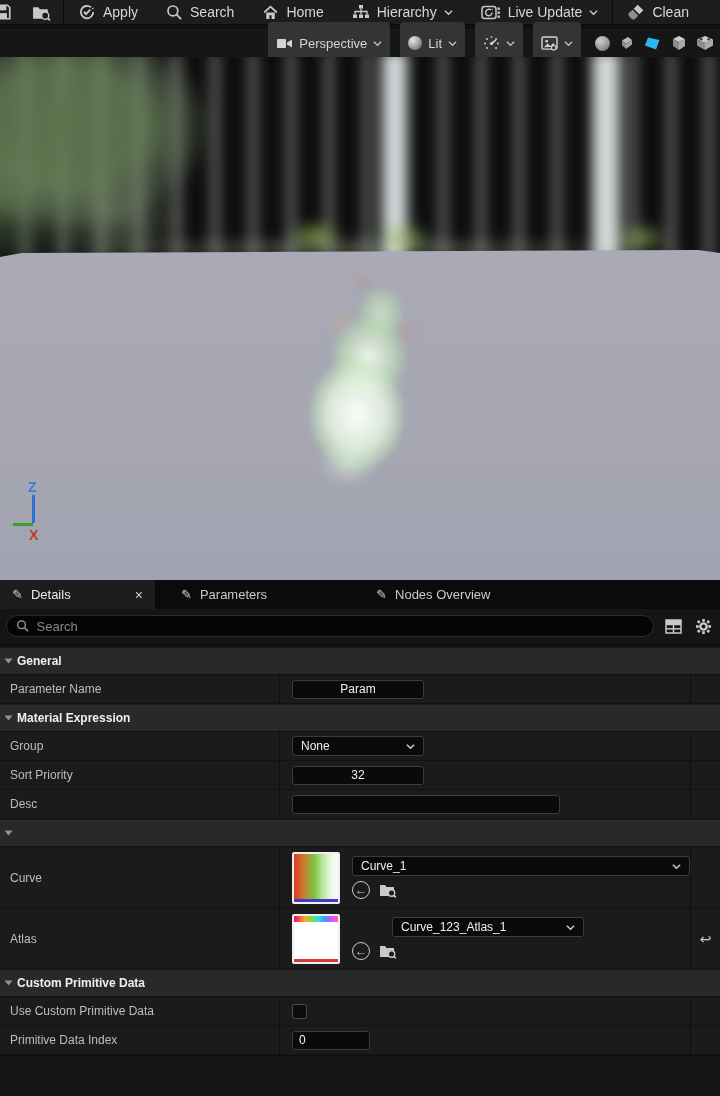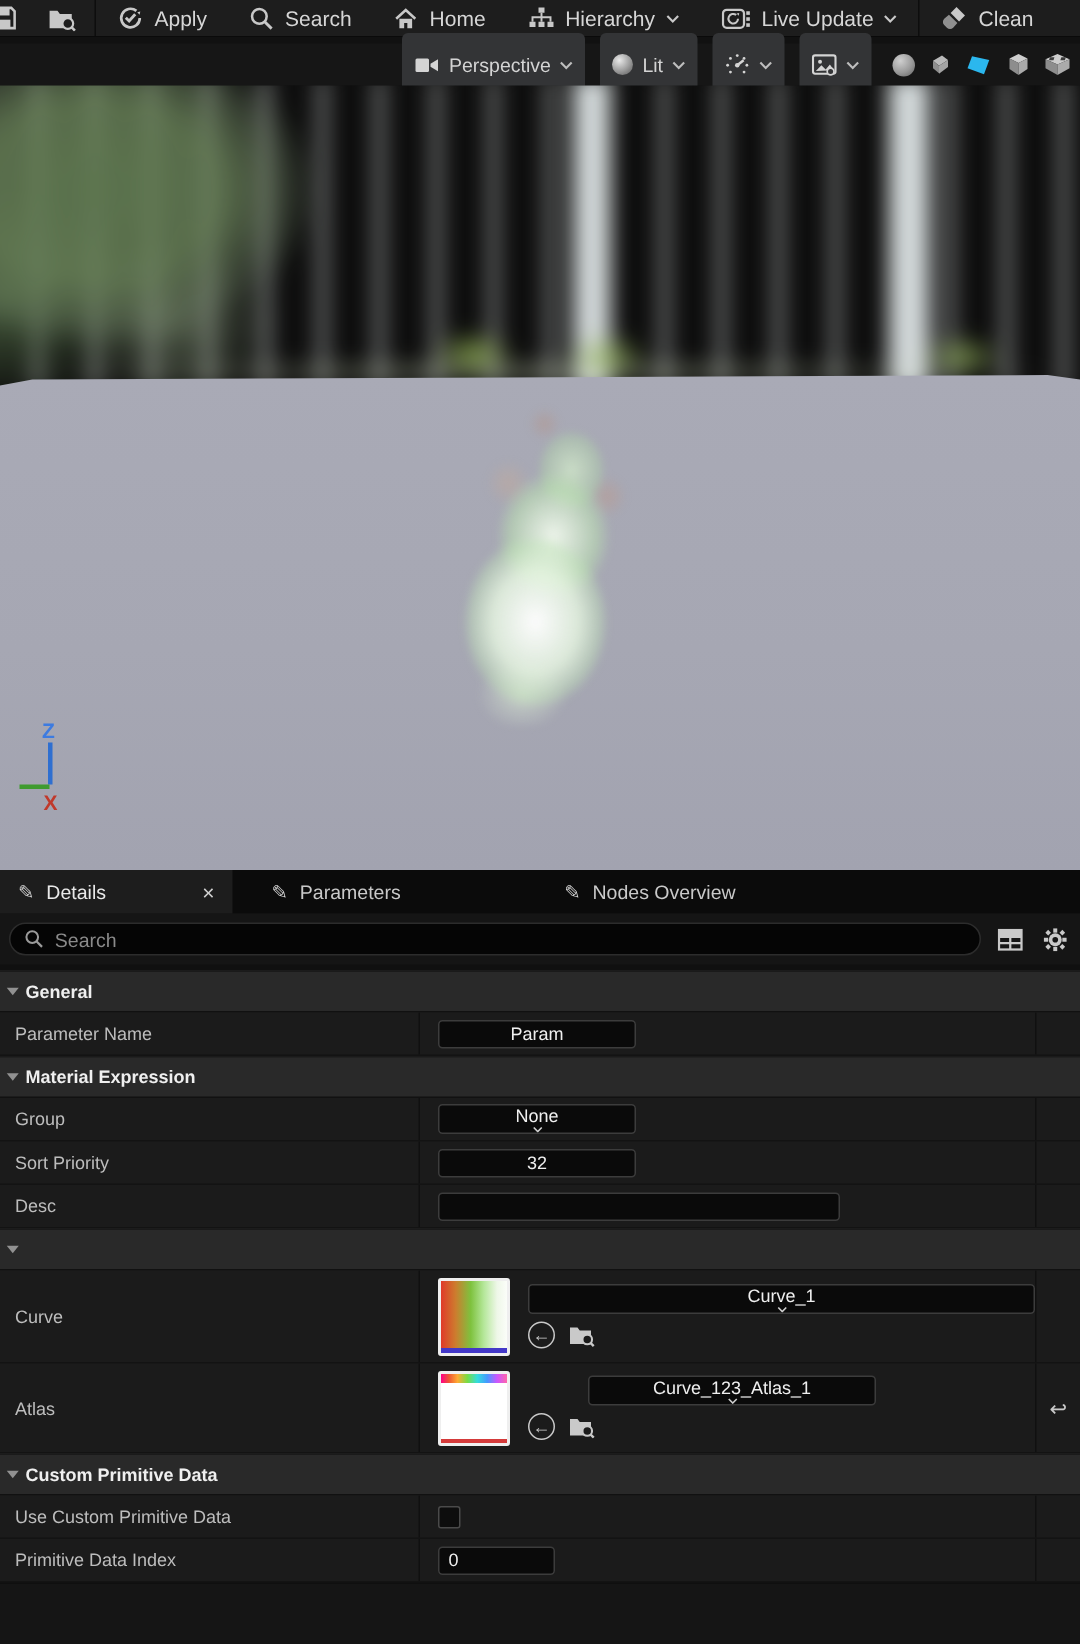--- a/index.html
+++ b/index.html
@@ -100,7 +100,7 @@
     color:#efefef; font-size:12px; padding:0 6px; font-family:"Liberation Sans", sans-serif; outline:none; }
   .w132 { width:132px;text-align:center; } .w268 { width:268px; } .w78 { width:78px; }
   .dropdown { height:20px; background:#0a0a0a; border:1px solid #3c3c3c; border-radius:3px;
-    display:flex; align-items:center; padding:0 8px; color:#efefef; justify-content:space-between;flex-direction:column; }
+    display:flex; align-items:center; padding:0 8px; color:#efefef; justify-content:space-between; }
   .checkbox { width:15px; height:15px; background:#0d0d0d; border:1px solid #4a4a4a; border-radius:2px; }
   .asset-col { display:flex; flex-direction:column; gap:5px; justify-content:flex-start; }
   .asset-icons { display:flex; gap:9px; align-items:center; }

